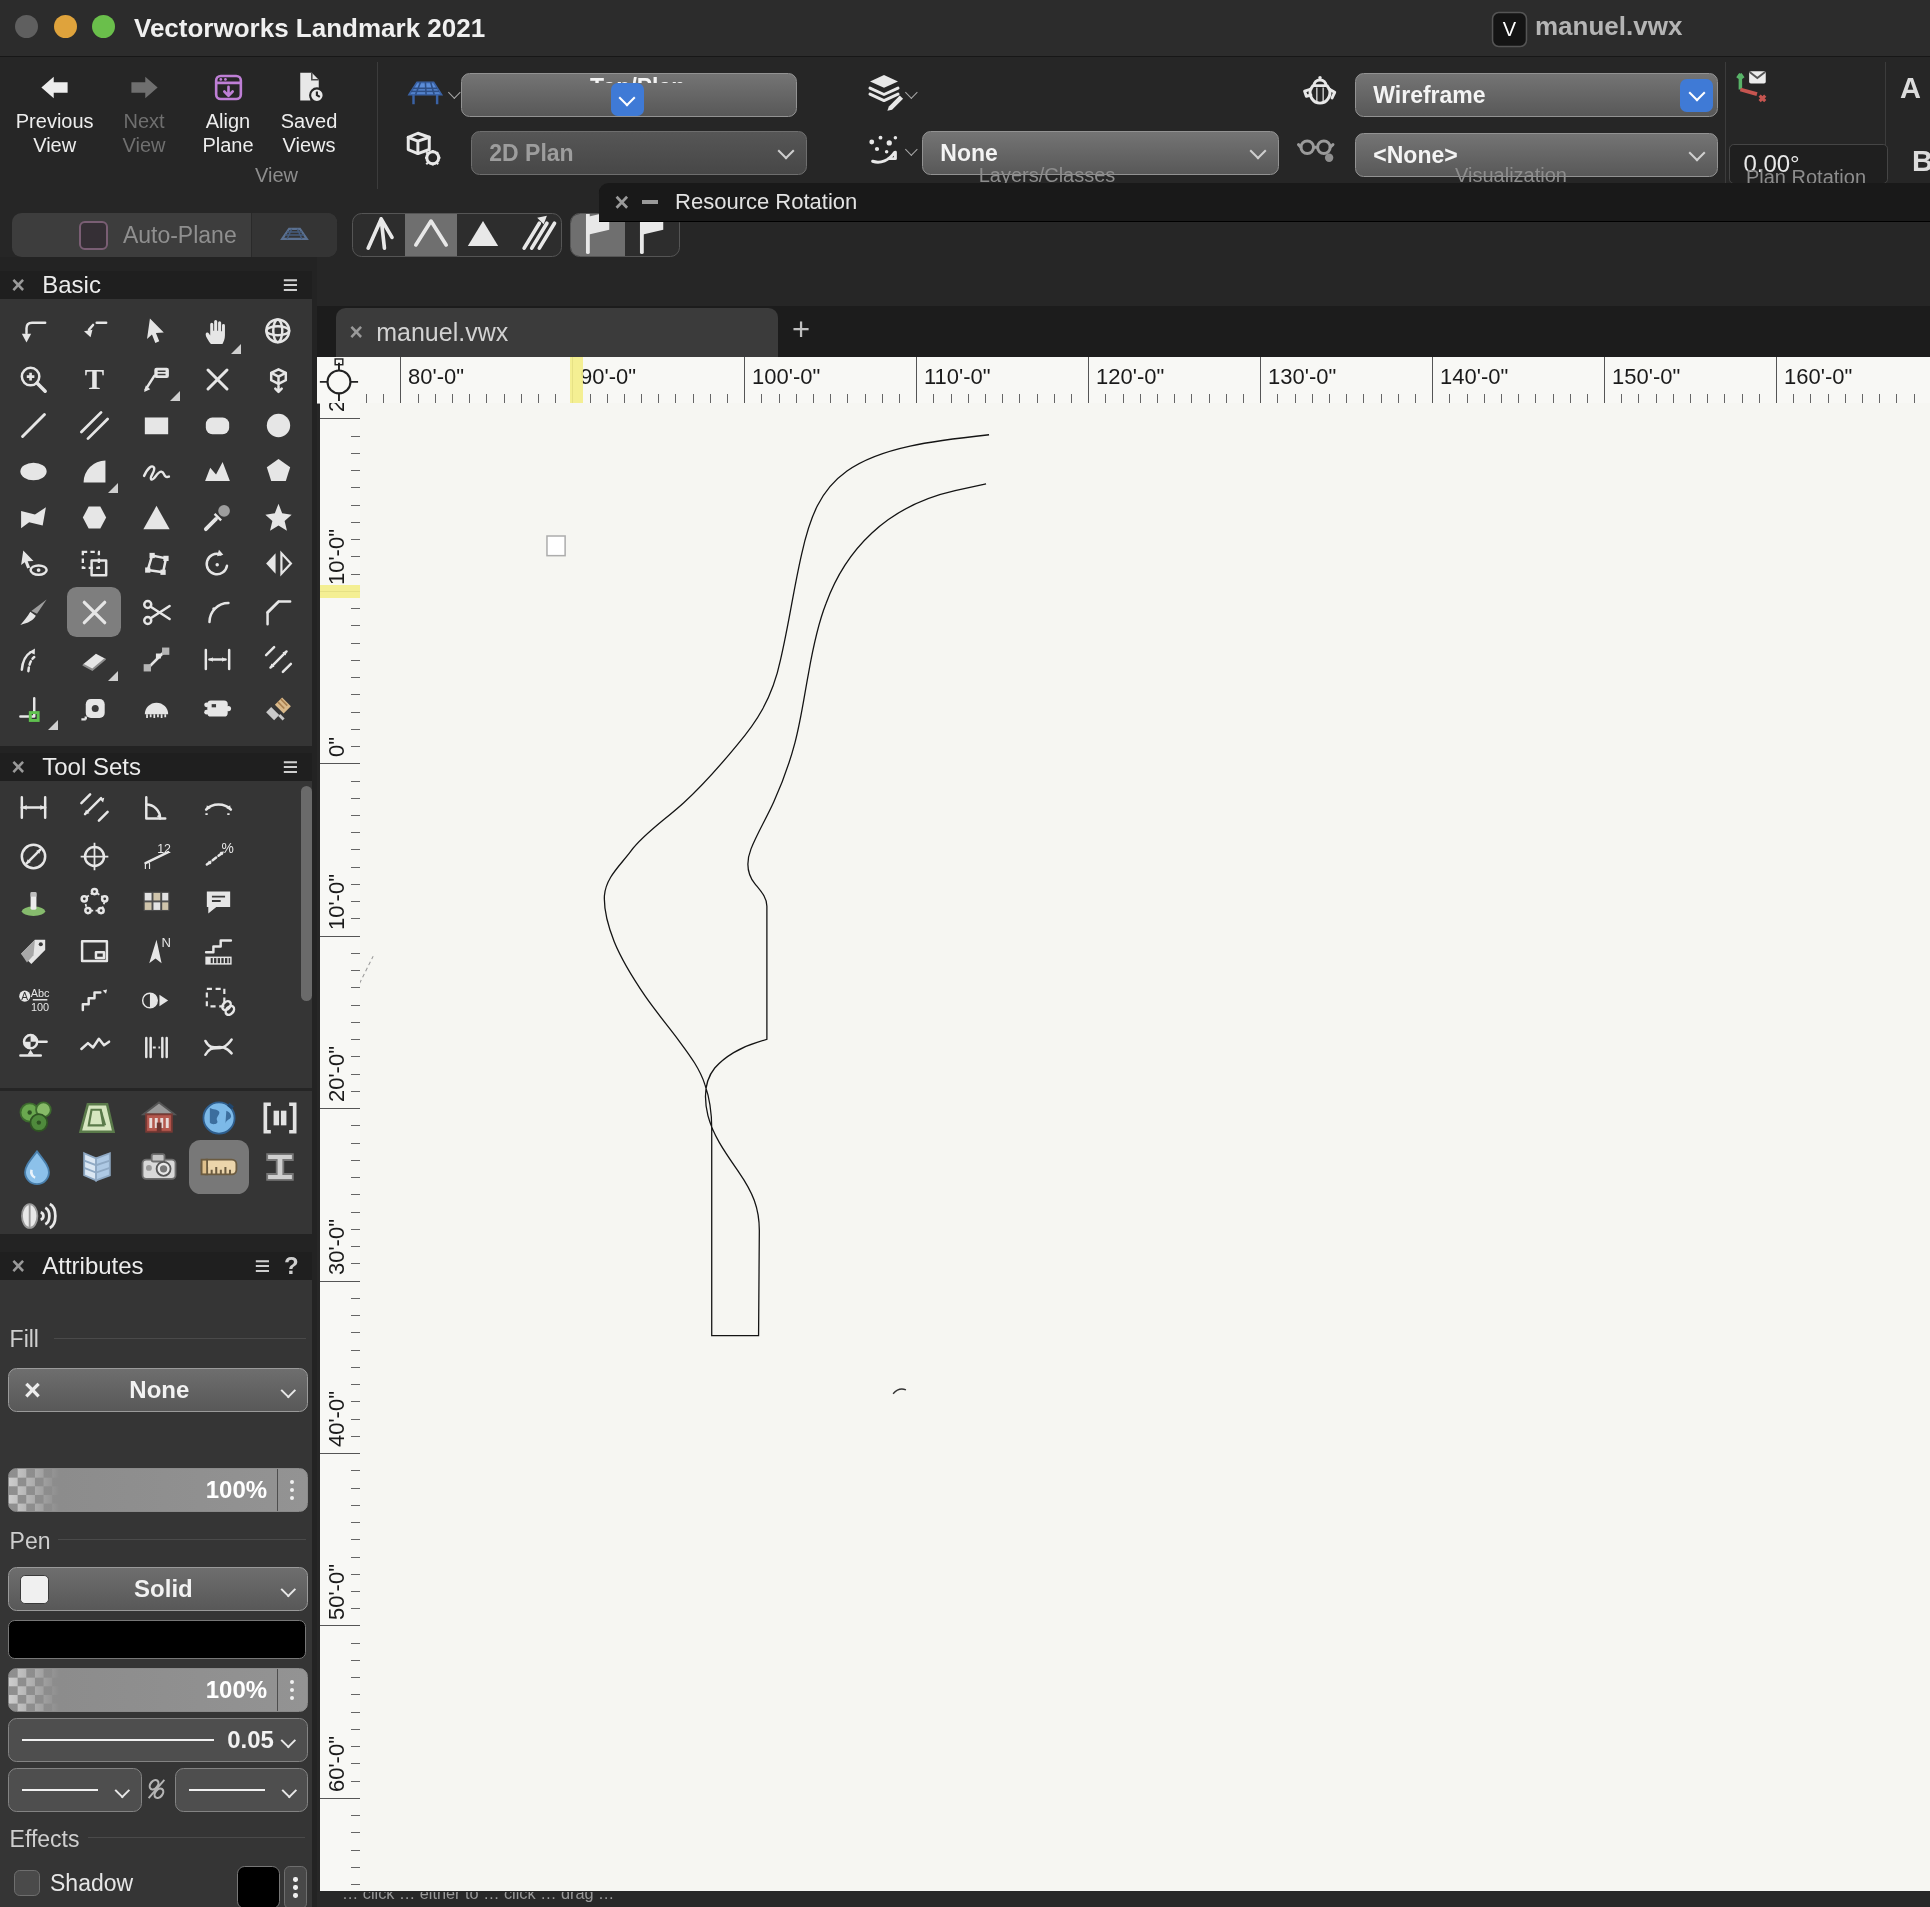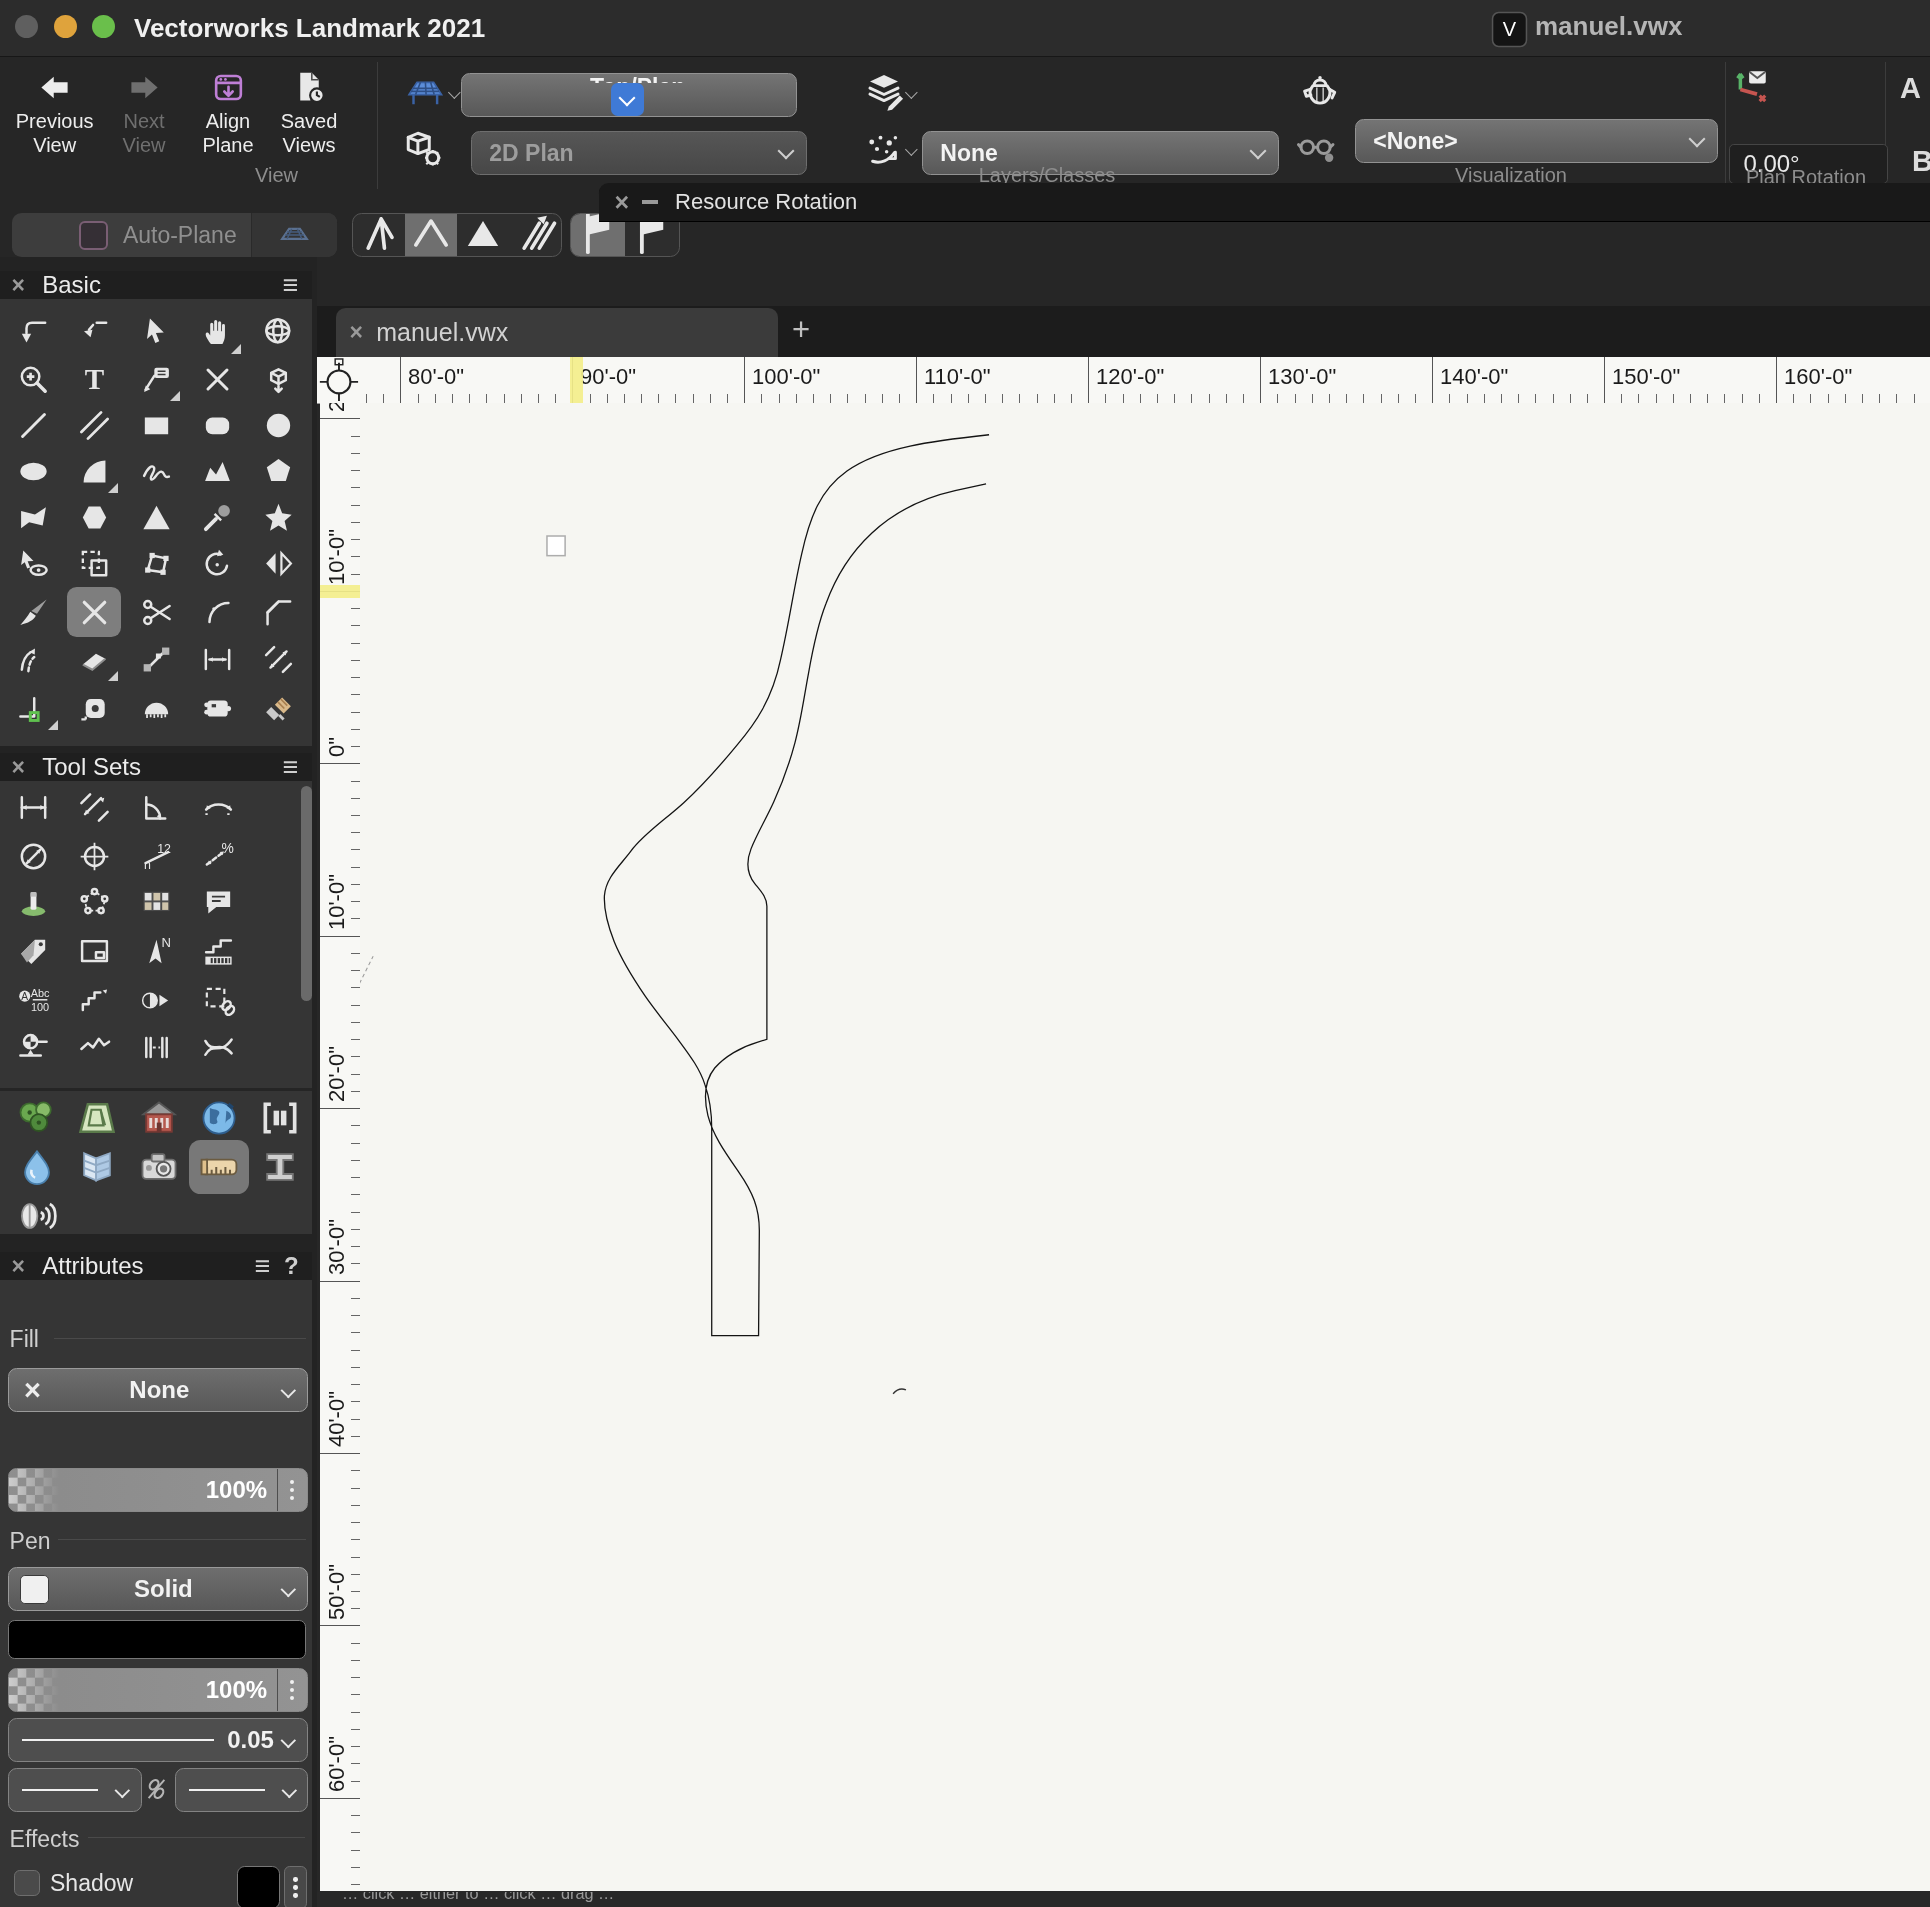--- a/index.html
+++ b/index.html
@@ -220,6 +220,10 @@
           <path d="M6.8 11.5 3.2 12.6l1 3 2.6-.7M17.2 11.5l3.2 1.8-1.5 3.2" stroke="currentColor" fill="none" stroke-width="1.7" stroke-linecap="round" stroke-linejoin="round"></path>
           <path d="M10.2 10.5v8.5M13.8 10.5v8.5" stroke="currentColor" stroke-width=".7"></path>
         </svg></span>
+    <div class="abs dd" style="left:1355px;top:16.3px;width:361px;">
+      <span class="dd-val">Wireframe</span>
+      <span class="chevbox blue chev"></span>
+    </div>
     <div class="abs vsep" style="left:1725px;top:4.8px;height:127px;"></div>
     <span class="abs tico" style="left:1729px;top:7.7px;"><svg viewBox="0 0 24 24" aria-hidden="true" style="width: 42px; height: 42px;">
           <path d="M6.5 14V5.2" stroke="#58b368" stroke-width="2" fill="none"></path>

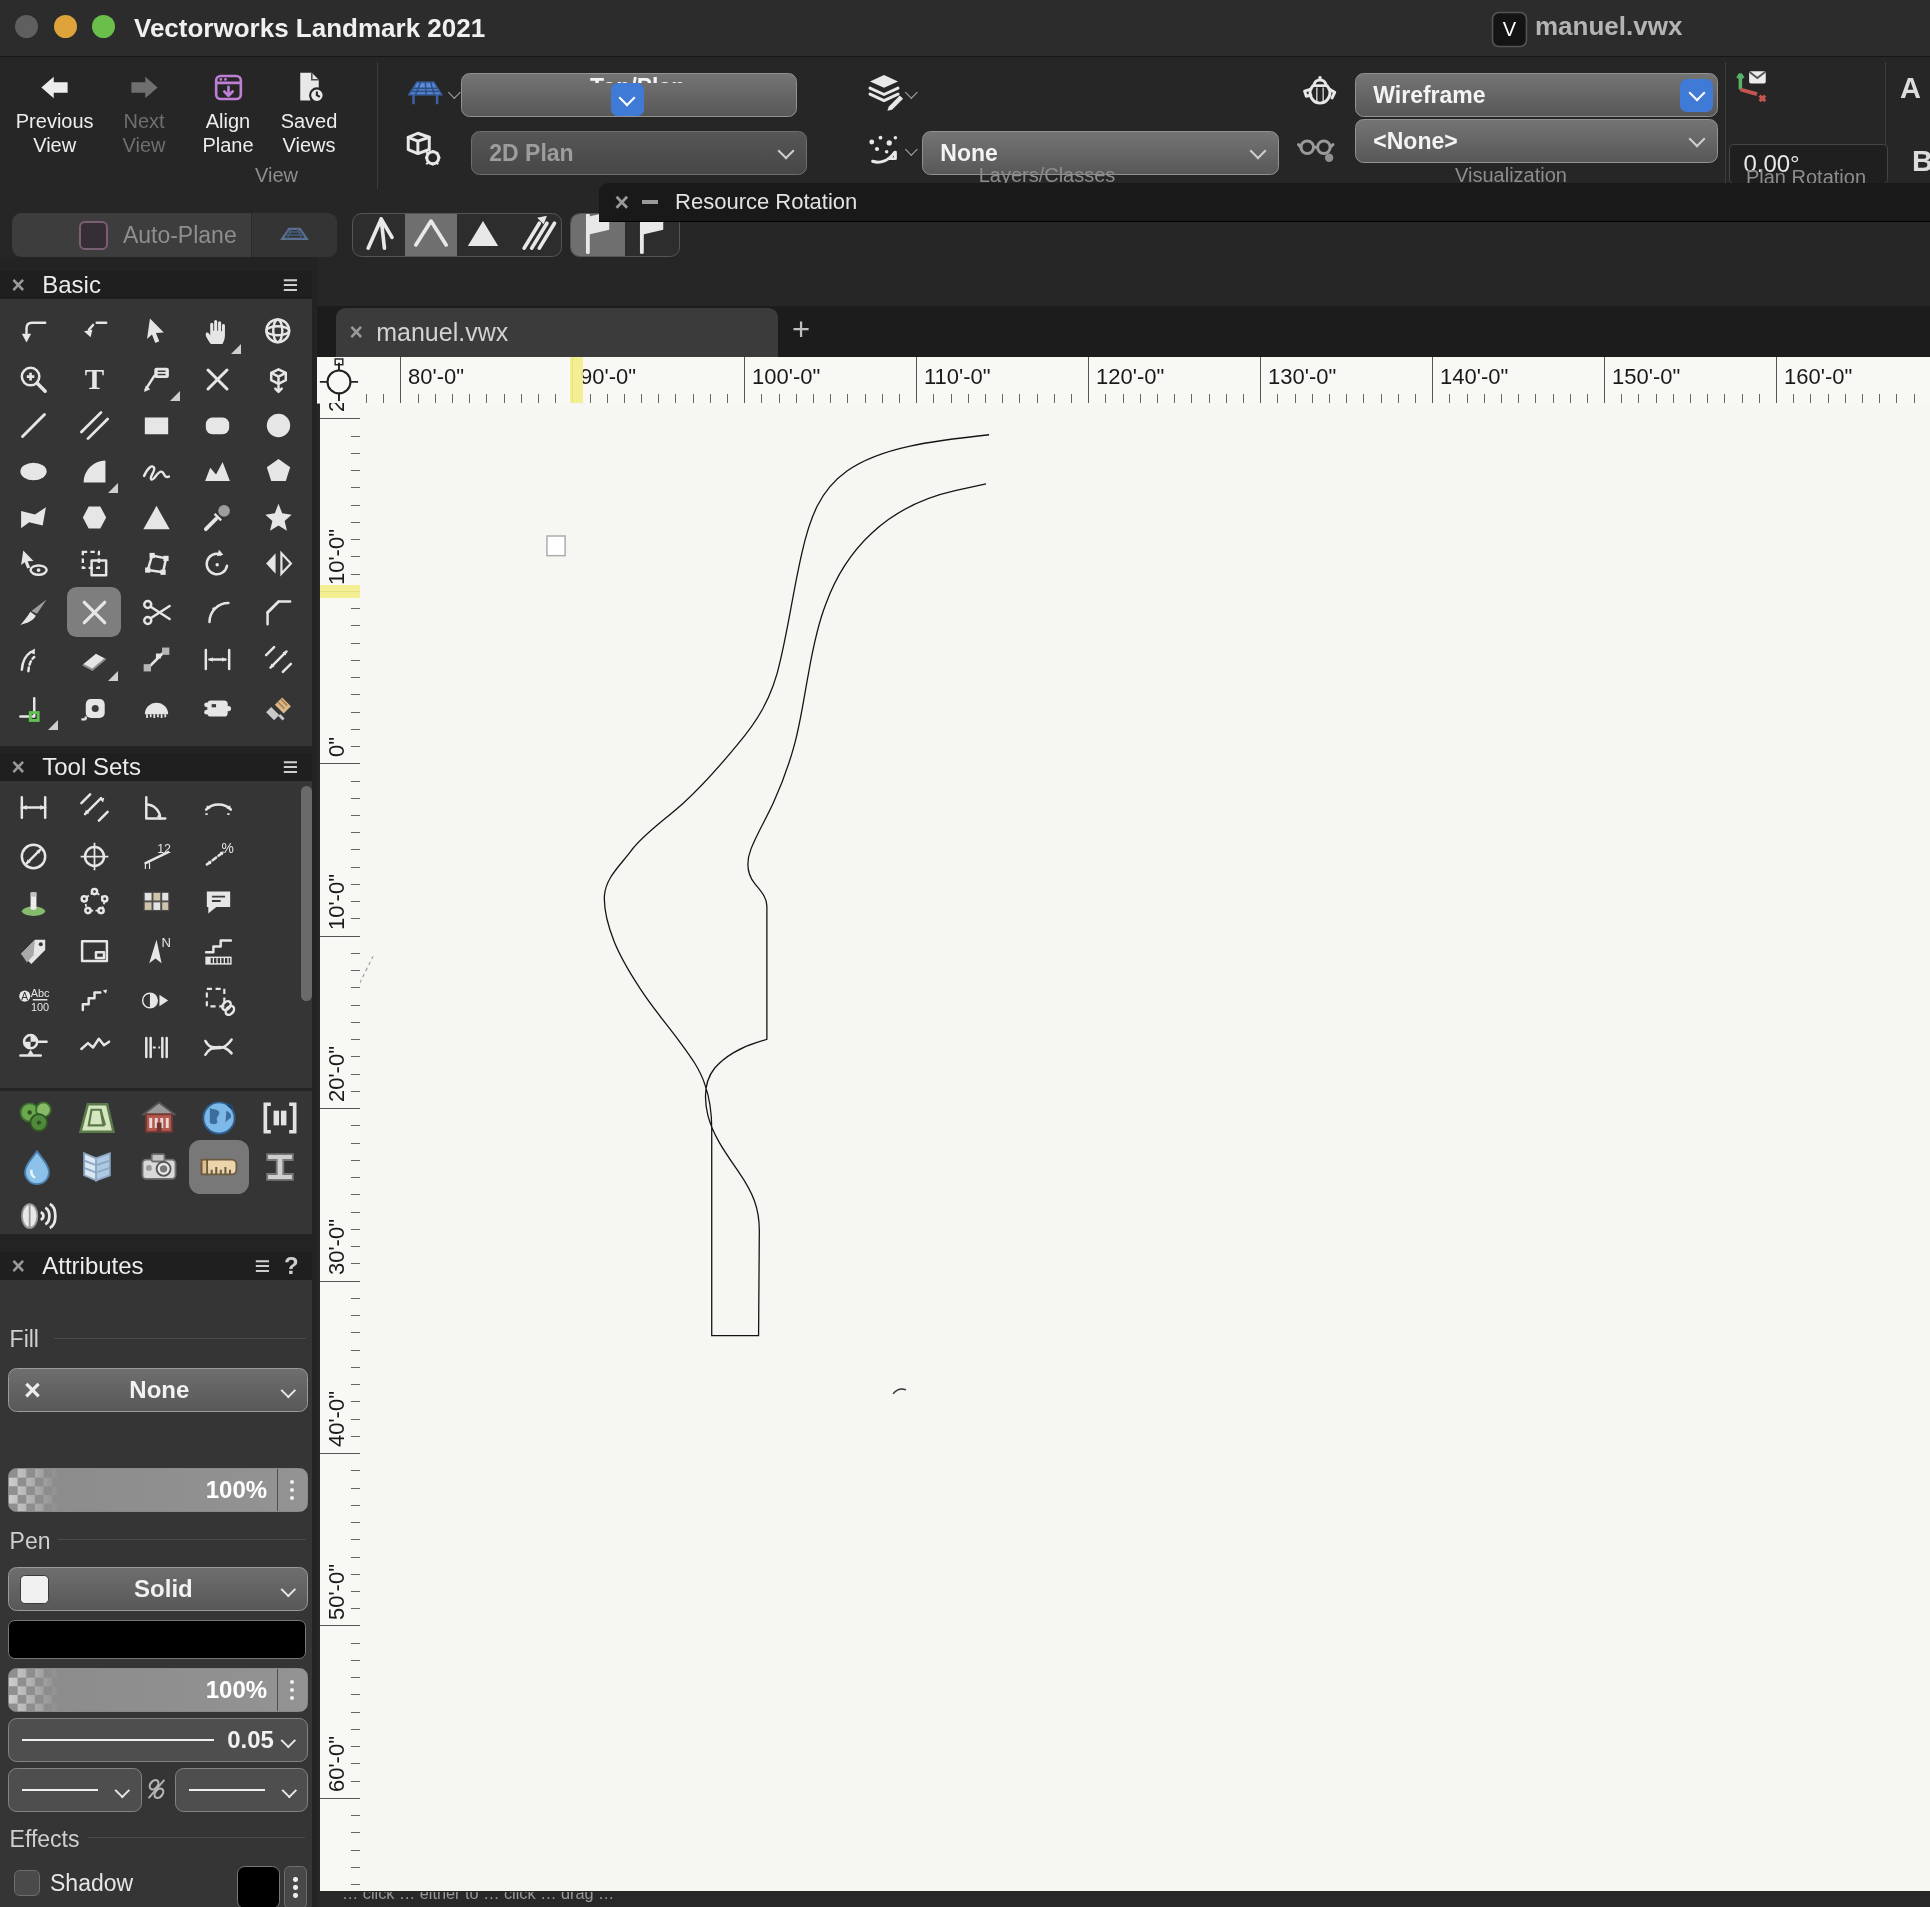--- a/index.html
+++ b/index.html
@@ -268,7 +268,7 @@
           <path d="M10.6 11h2.3M3.4 11 2 9.5M20.1 11l1.6-1.5" stroke="currentColor" fill="none" stroke-width="1.7" stroke-linecap="round" stroke-linejoin="round"></path>
           <circle cx="19.5" cy="17" r="2.4" fill="#8f8f8f"></circle>
         </svg></span>
-    <div class="abs dd" style="left:1355px;top:62px;width:361px;gap:40px;">
+    <div class="abs dd" style="left:1355px;top:76px;width:361px;gap:40px;">
       <span class="dd-val">&lt;None&gt;</span>
       <span class="chevbox chev gray"></span>
     </div>

